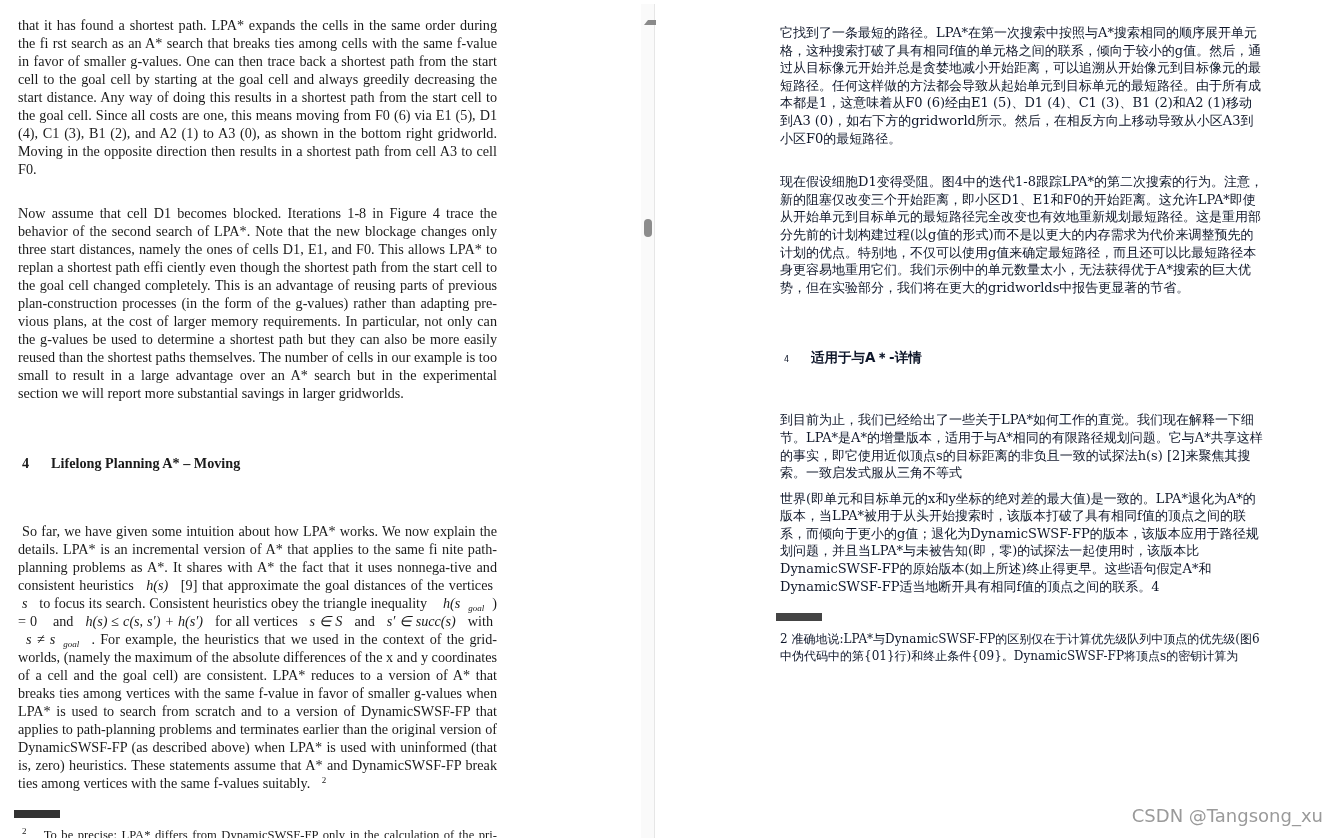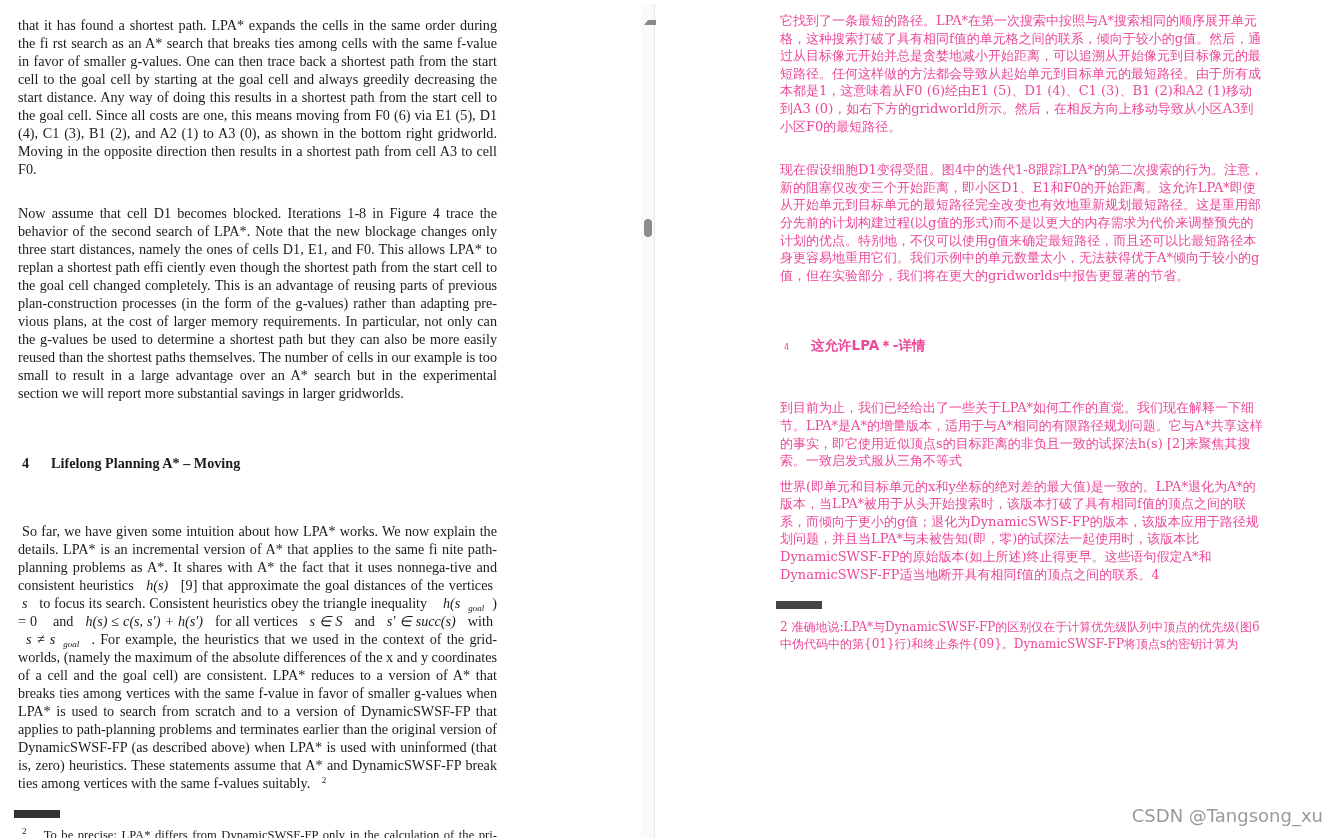--- a/index.html
+++ b/index.html
@@ -50,9 +50,9 @@
     background: #ffffff; overflow: hidden;
   }
   .right-col {
-    position: absolute; left: 116px; top: 0px; width: 500px;
+    position: absolute; left: 116px; top: 12px; width: 500px;
     font-family: "DejaVu Serif", serif; font-size: 13px; line-height: 17.6px;
-    color: #ec4899;
+    color: #0f172a;
   }
   .right-col p { margin: 0; }
   .rgap-1 { height: 18px; }

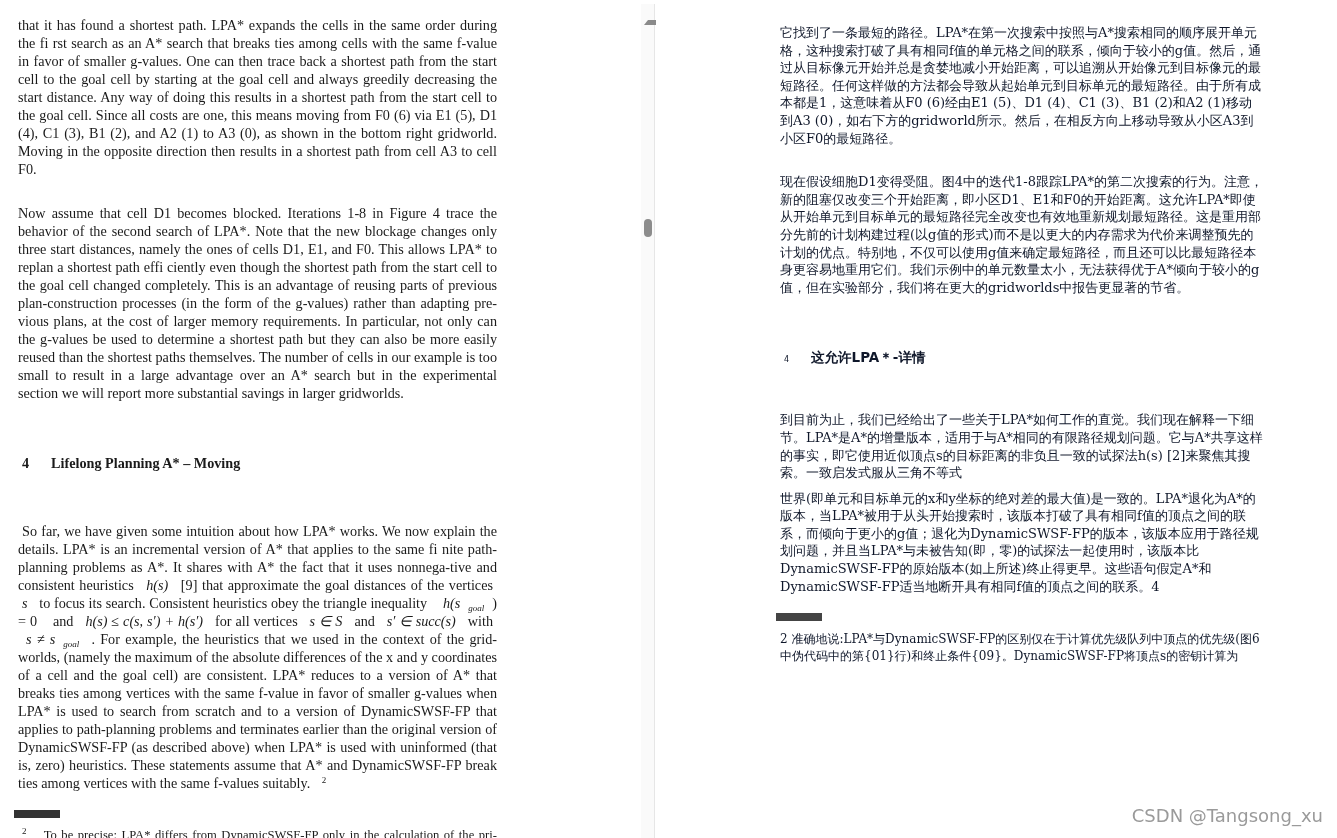--- a/index.html
+++ b/index.html
@@ -101,7 +101,7 @@
   <div class="right-col">
     <p>它找到了一条最短的路径。LPA*在第一次搜索中按照与A*搜索相同的顺序展开单元格，这种搜索打破了具有相同f值的单元格之间的联系，倾向于较小的g值。然后，通过从目标像元开始并总是贪婪地减小开始距离，可以追溯从开始像元到目标像元的最短路径。任何这样做的方法都会导致从起始单元到目标单元的最短路径。由于所有成本都是1，这意味着从F0 (6)经由E1 (5)、D1 (4)、C1 (3)、B1 (2)和A2 (1)移动到A3 (0)，如右下方的gridworld所示。然后，在相反方向上移动导致从小区A3到小区F0的最短路径。</p>
     <div class="rgap-1"></div>
-    <p>现在假设细胞D1变得受阻。图4中的迭代1-8跟踪LPA*的第二次搜索的行为。注意，新的阻塞仅改变三个开始距离，即小区D1、E1和F0的开始距离。这允许LPA*即使从开始单元到目标单元的最短路径完全改变也有效地重新规划最短路径。这是重用部分先前的计划构建过程(以g值的形式)而不是以更大的内存需求为代价来调整预先的计划的优点。特别地，不仅可以使用g值来确定最短路径，而且还可以比最短路径本身更容易地重用它们。我们示例中的单元数量太小，无法获得优于A*倾向于较小的g值，但在实验部分，我们将在更大的gridworlds中报告更显著的节省。</p>
+    <p>现在假设细胞D1变得受阻。图4中的迭代1-8跟踪LPA*的第二次搜索的行为。注意，新的阻塞仅改变三个开始距离，即小区D1、E1和F0的开始距离。这允许LPA*即使从开始单元到目标单元的最短路径完全改变也有效地重新规划最短路径。这是重用部分先前的计划构建过程(以g值的形式)而不是以更大的内存需求为代价来调整预先的计划的优点。特别地，不仅可以使用g值来确定最短路径，而且还可以比最短路径本身更容易地重用它们。我们示例中的单元数量太小，无法获得优于A*搜索的巨大优势，但在实验部分，我们将在更大的gridworlds中报告更显著的节省。</p>
     <div class="rgap-2"></div>
     <div class="right-heading">
       <span class="num">4</span>

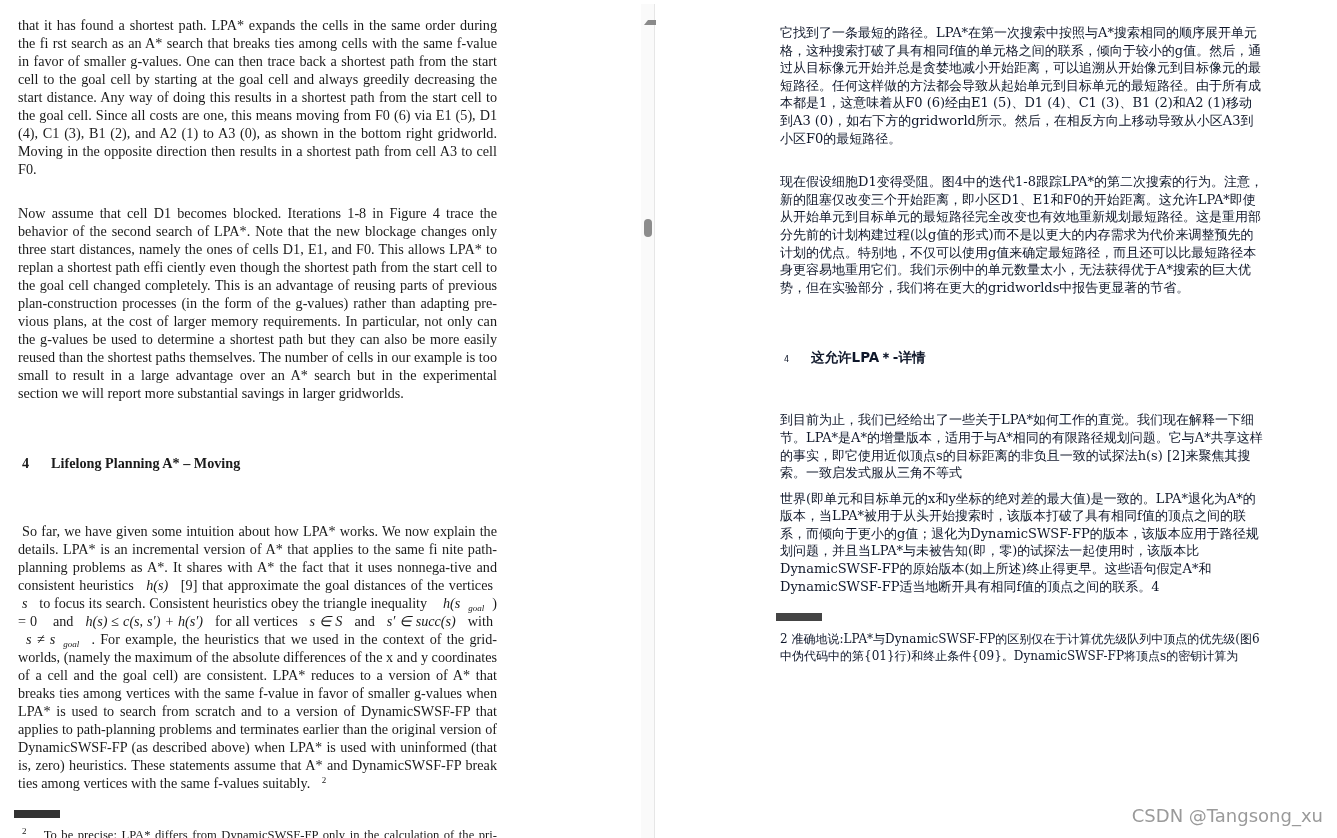--- a/index.html
+++ b/index.html
@@ -105,7 +105,7 @@
     <div class="rgap-2"></div>
     <div class="right-heading">
       <span class="num">4</span>
-      <span>这允许LPA＊-详情</span>
+      <span>适用于与A＊-详情</span>
     </div>
     <div class="rgap-3"></div>
     <p>到目前为止，我们已经给出了一些关于LPA*如何工作的直觉。我们现在解释一下细节。LPA*是A*的增量版本，适用于与A*相同的有限路径规划问题。它与A*共享这样的事实，即它使用近似顶点s的目标距离的非负且一致的试探法h(s) [2]来聚焦其搜索。一致启发式服从三角不等式</p>

